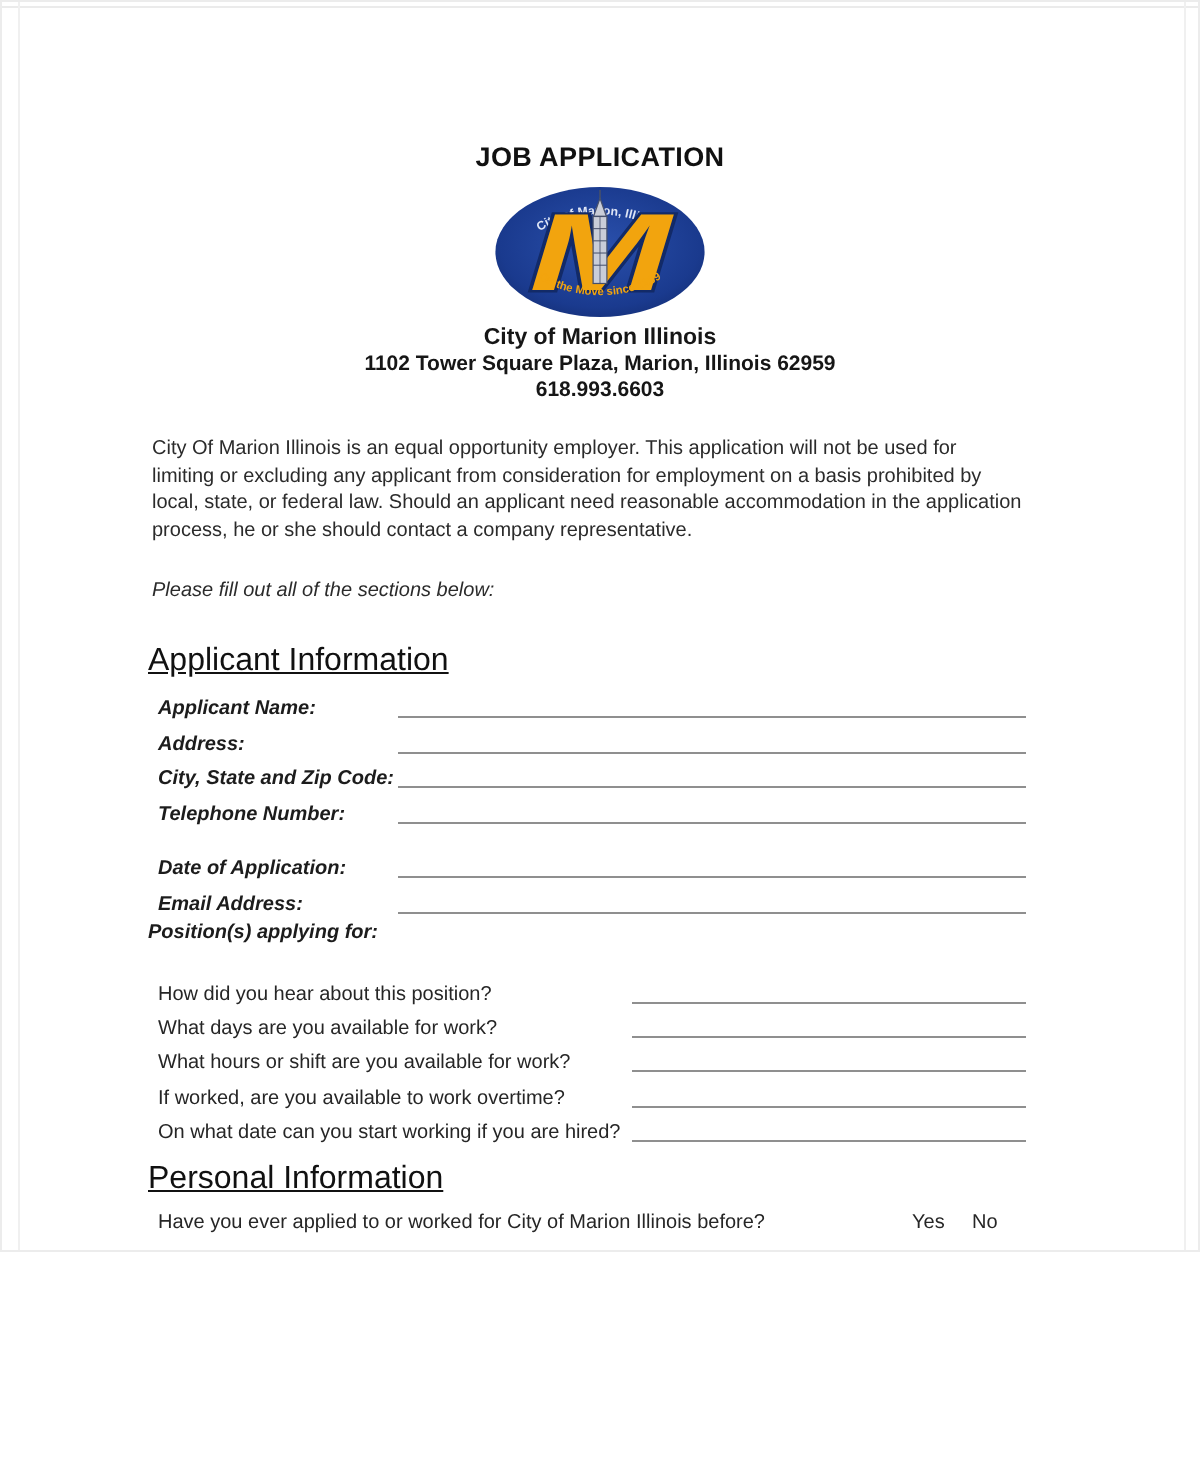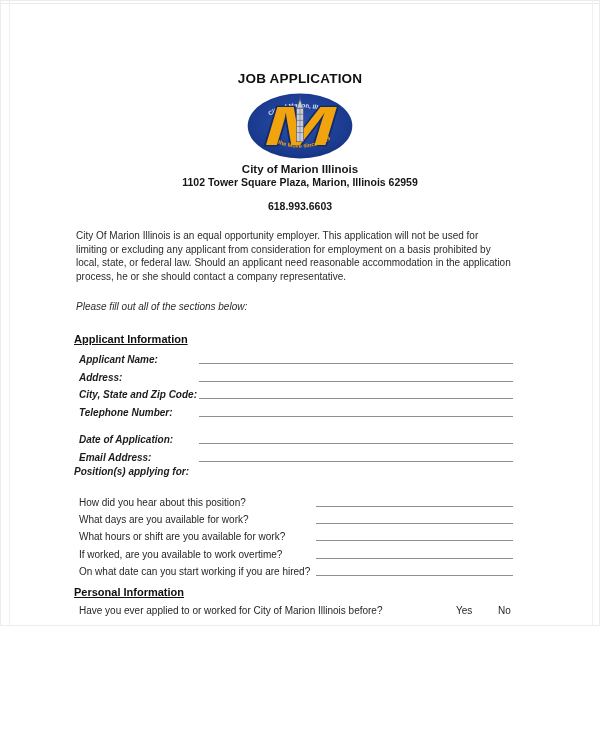--- a/index.html
+++ b/index.html
@@ -26,7 +26,7 @@
   .logo-wrap svg { display: block; overflow: visible; }
   .org-name    { margin-top: 4px;  font-size: 11.5px; font-weight: bold; color: #161616; }
   .org-address { margin-top: 1px;  font-size: 10.5px; font-weight: bold; color: #161616; }
-  .org-phone   { margin-top: 12px;  font-size: 10.5px; font-weight: bold; color: #161616; }
+  .org-phone   { margin-top: 1px;  font-size: 10.5px; font-weight: bold; color: #161616; }
 
   .intro {
     margin: 17px 88px 0 75px;

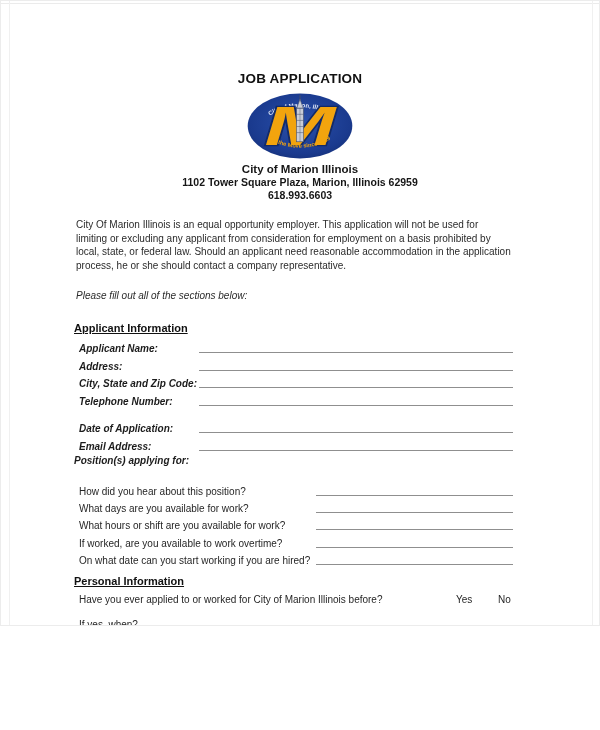--- a/index.html
+++ b/index.html
@@ -45,8 +45,8 @@
   .content { margin-left: 73px; width: 439px; }
 
   .section-heading {
-    font-size: 11px;
-    font-weight: bold;
+    font-size: 16px;
+    font-weight: normal;
     text-decoration: underline;
     color: #111;
   }

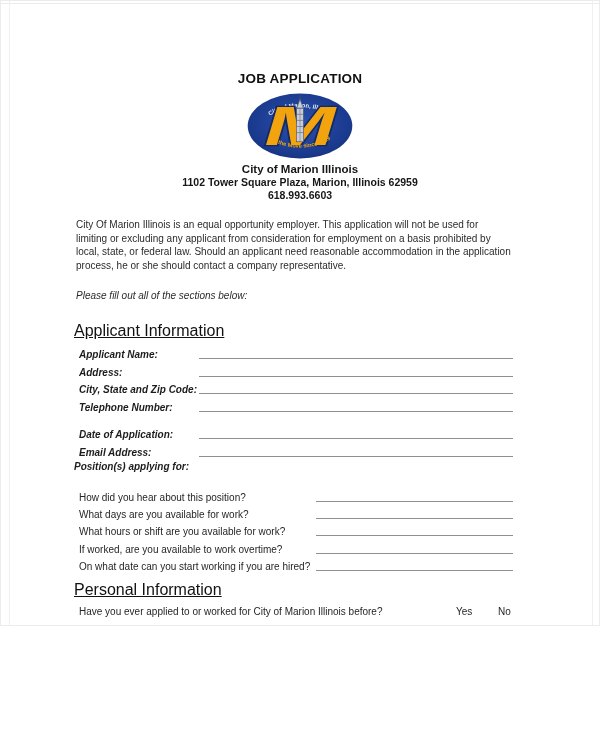--- a/index.html
+++ b/index.html
@@ -100,7 +100,7 @@
   .yn-row { position: relative; margin-top: 7px; height: 14px; }
   .yn-question { position: absolute; left: 5px; top: 0; font-size: 10px; color: #262626; white-space: nowrap; }
   .yn-yes { position: absolute; left: 382px; top: 0; font-size: 10px; color: #262626; }
-  .yn-no  { position: absolute; left: 424px; top: 0; font-size: 10px; color: #262626; }
+  .yn-no  { position: absolute; left: 412px; top: 0; font-size: 10px; color: #262626; }
 
   .followup-row { margin-top: 6px; height: 13px; }
   .followup-label { font-size: 10px; color: #262626; padding-left: 5px; }

